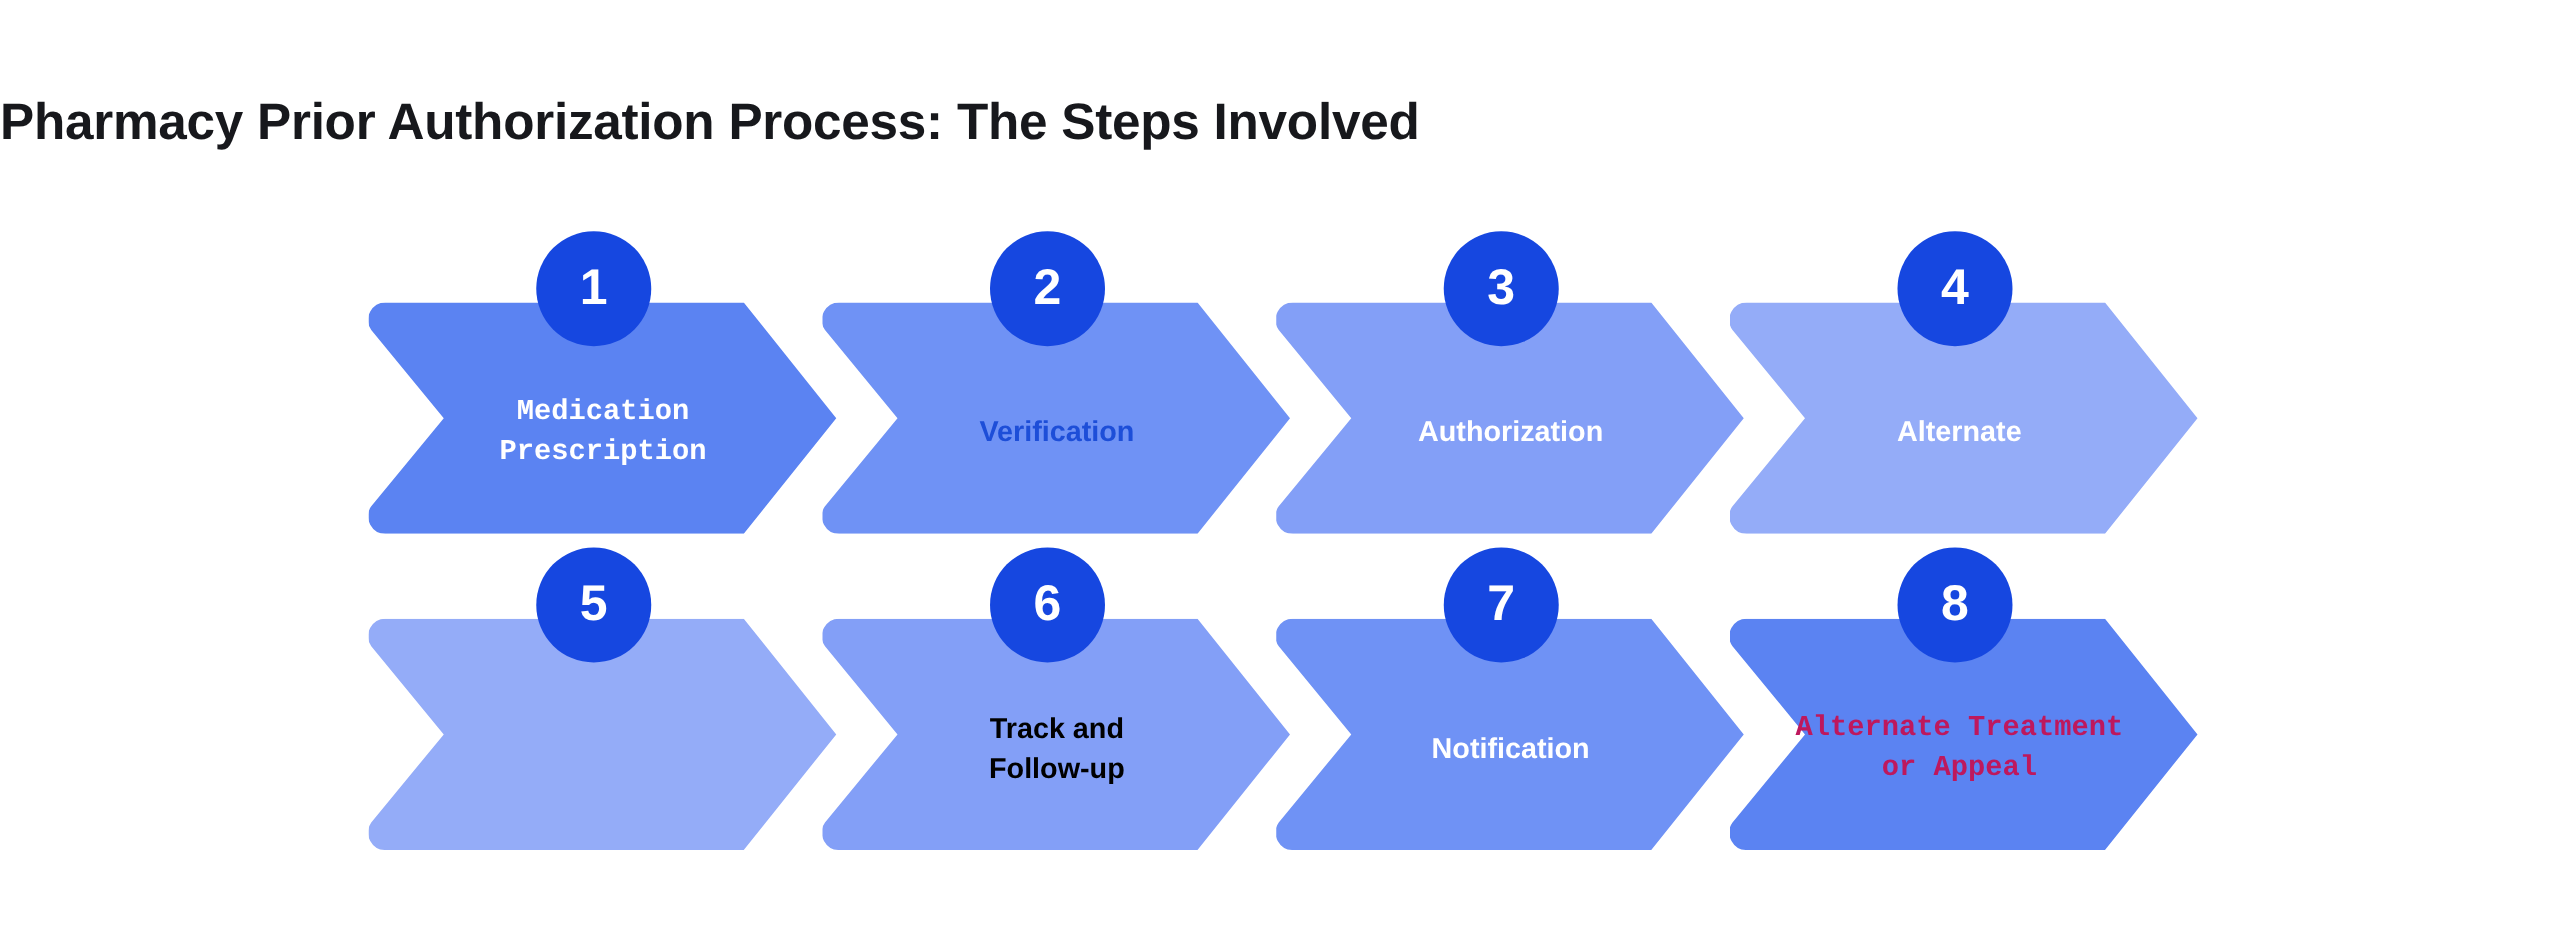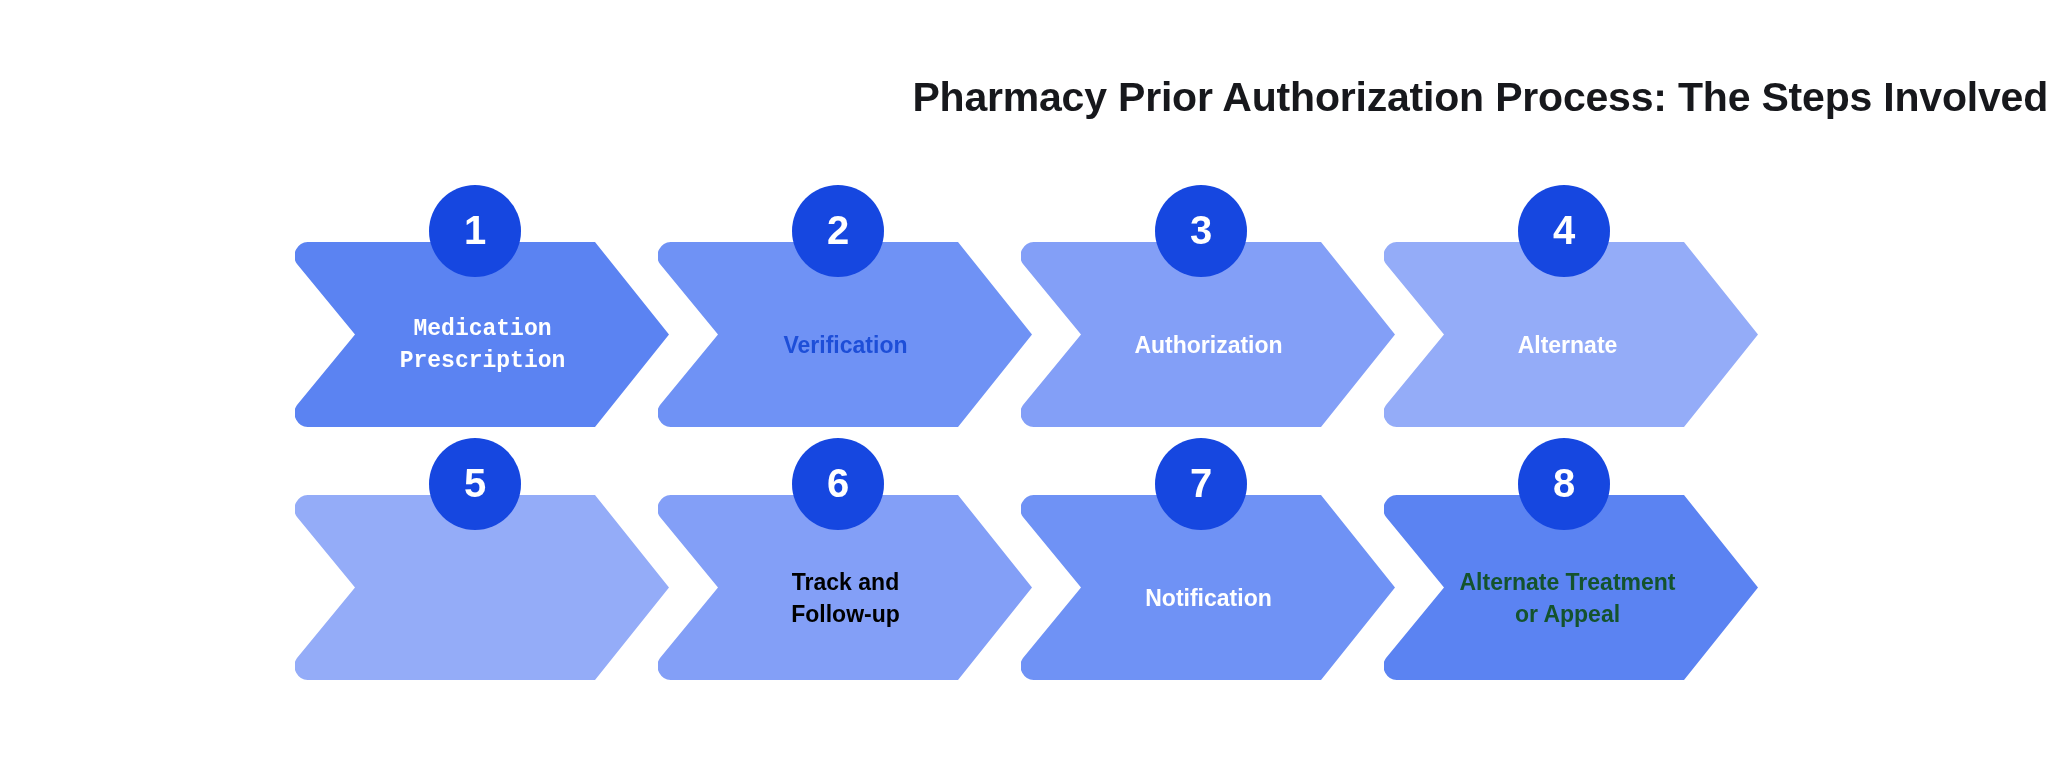--- a/index.html
+++ b/index.html
@@ -25,7 +25,7 @@
     top: 72px;
     left: 0;
     width: 2048px;
-    text-align: right;
+    text-align: left;
     font-size: 41px;
     font-weight: 700;
     letter-spacing: -0.2px;

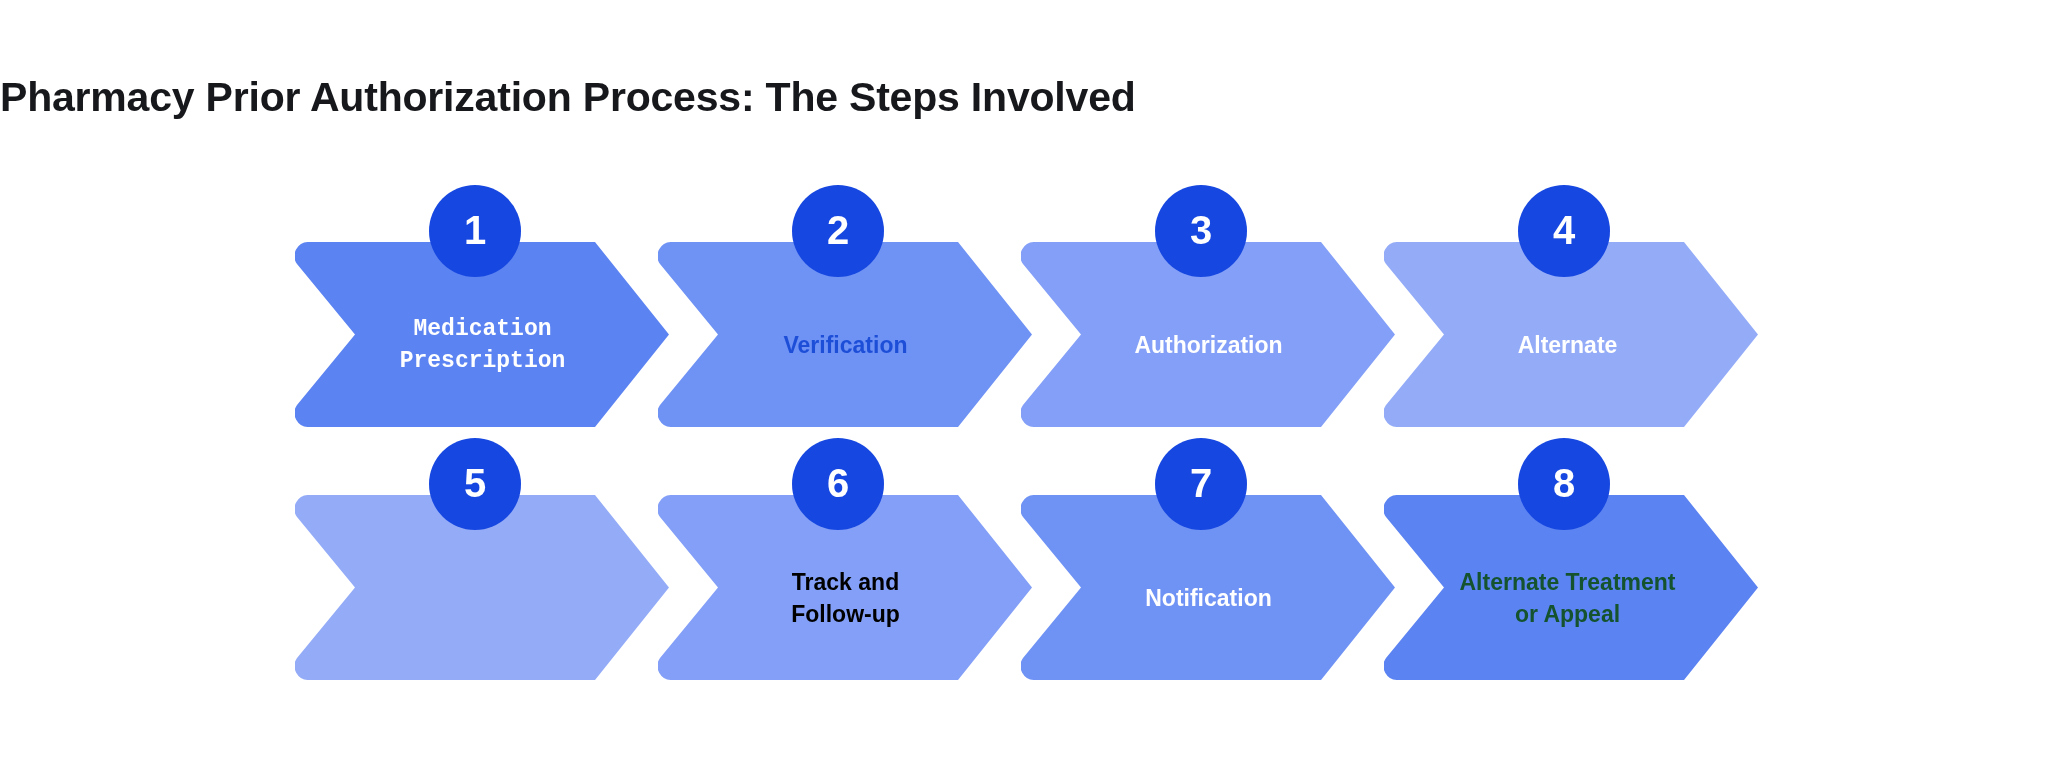--- a/index.html
+++ b/index.html
@@ -223,7 +223,7 @@
         <div class="badge" style="background: rgb(22, 71, 224);">
           <span class="badge-num" style="color: rgb(255, 255, 255);">8</span>
         </div>
-        <div class="step-label" style="color: #14532d;">Alternate Treatment
+        <div class="step-label" style="color: #be185d; font-family: Liberation Mono, monospace;">Alternate Treatment
 or Appeal</div>
       </div>
 

